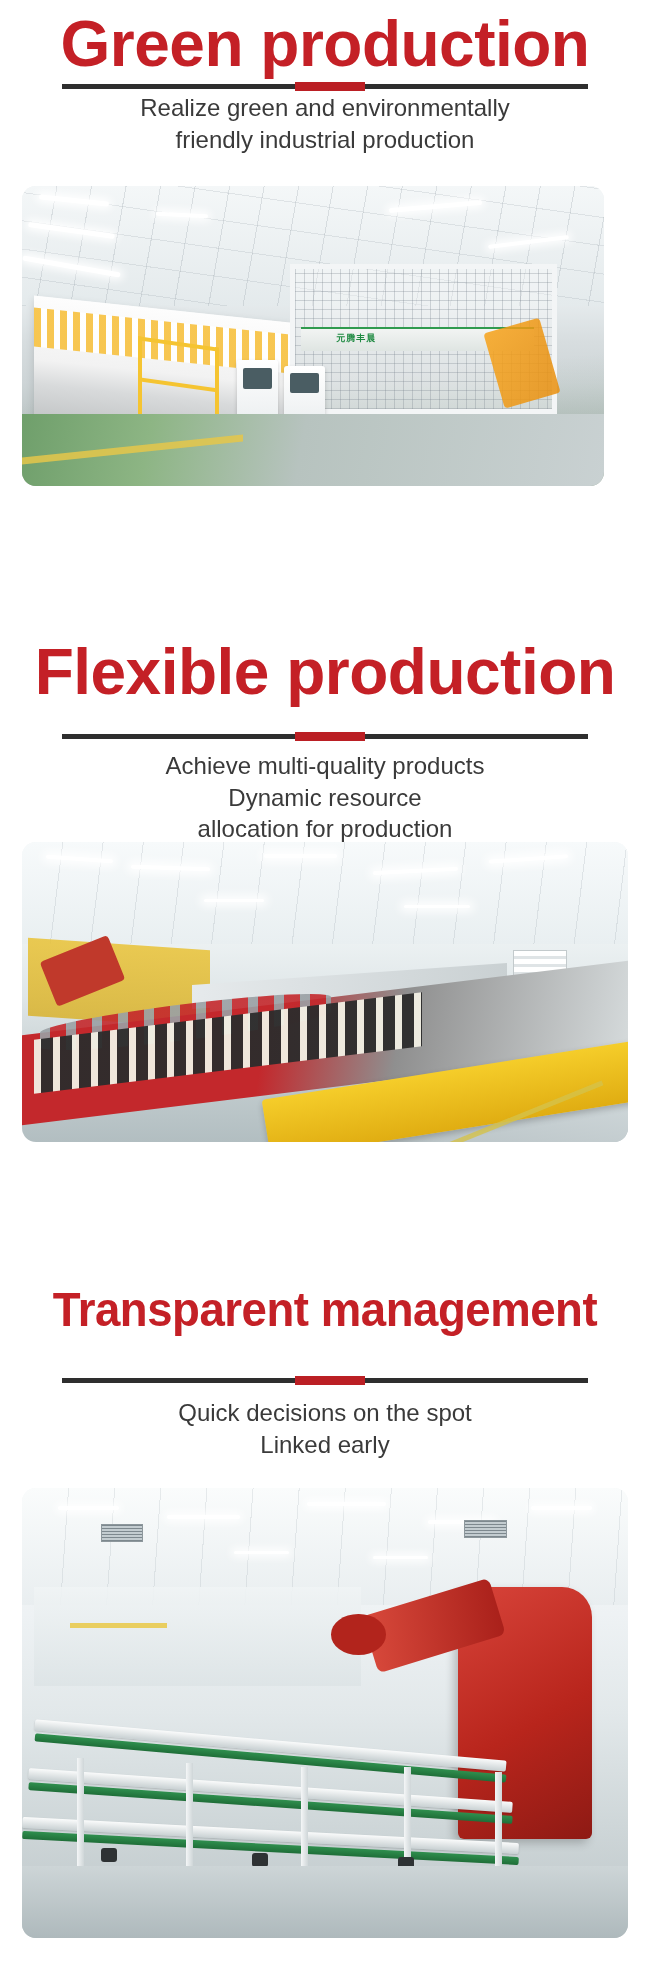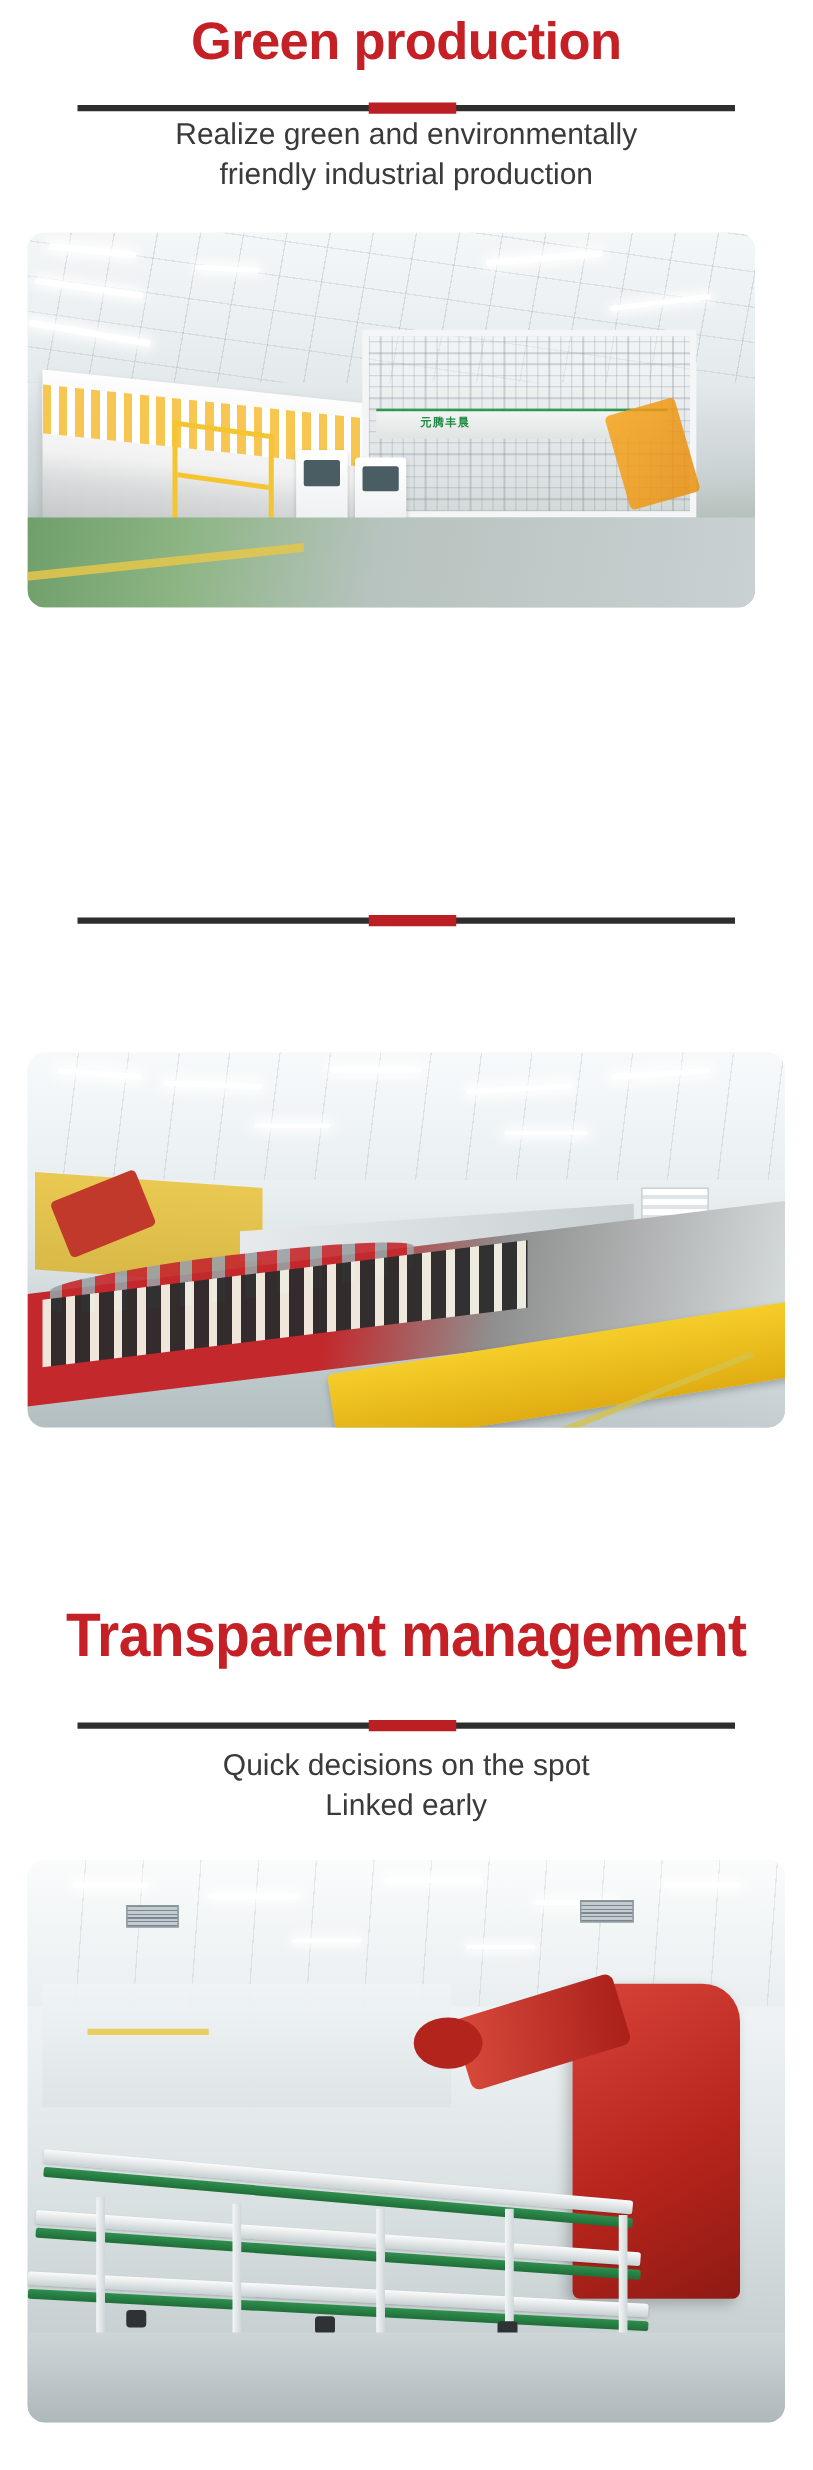--- a/index.html
+++ b/index.html
@@ -24,7 +24,7 @@
     line-height:1.0;
     white-space:nowrap;
   }
-  .heading.h-wide   { font-size:42px; }
+  .heading.h-wide   { font-size:64px; }
   .heading.h-cond   { font-size:49px; transform:scaleX(0.93); }
 
   

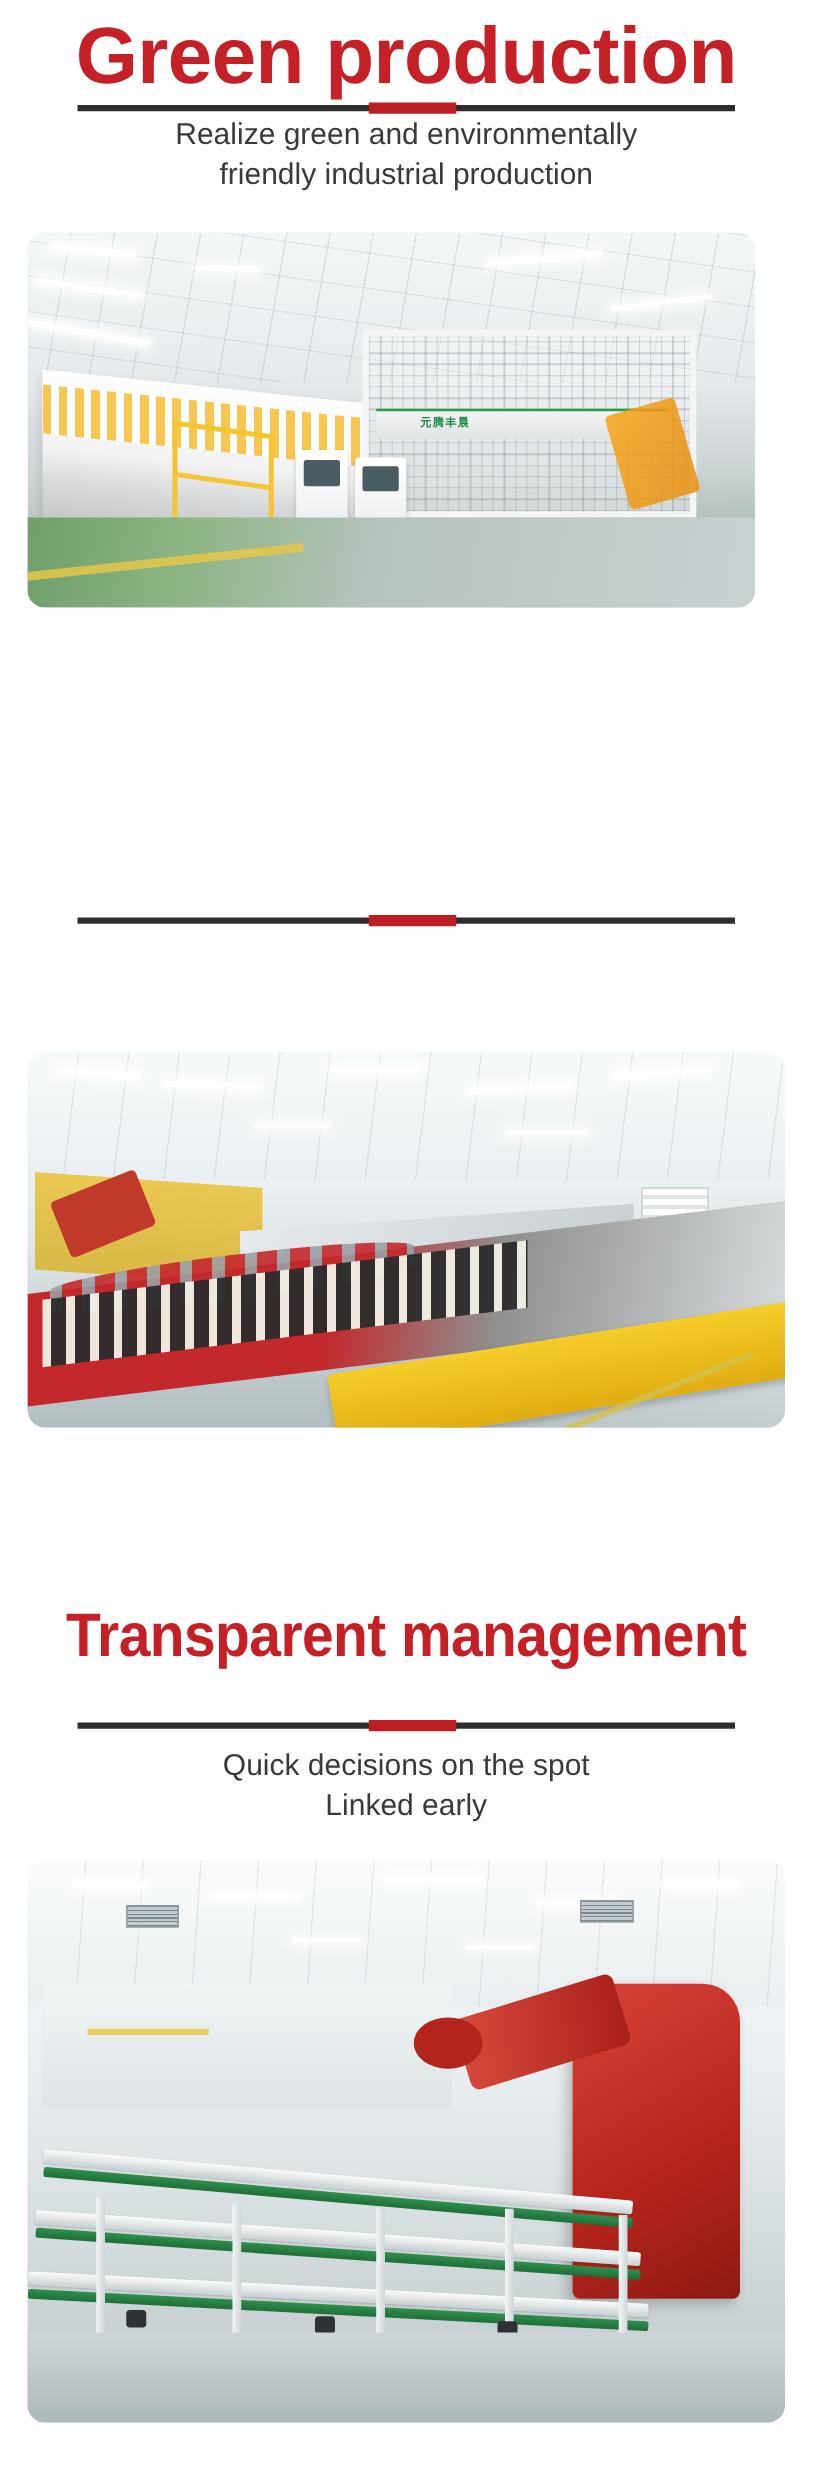--- a/index.html
+++ b/index.html
@@ -316,6 +316,7 @@
 
   <div style="position:absolute; left:0; top:640px; width:650px; height:390px;">
 
+    <div class="heading h-wide" style="position:absolute; left:0; top:0px; width:650px;">Flexible production</div>
 
     <div class="divider" style="position:absolute; left:62px; top:94px; width:526px;">
       <span class="seg"></span>

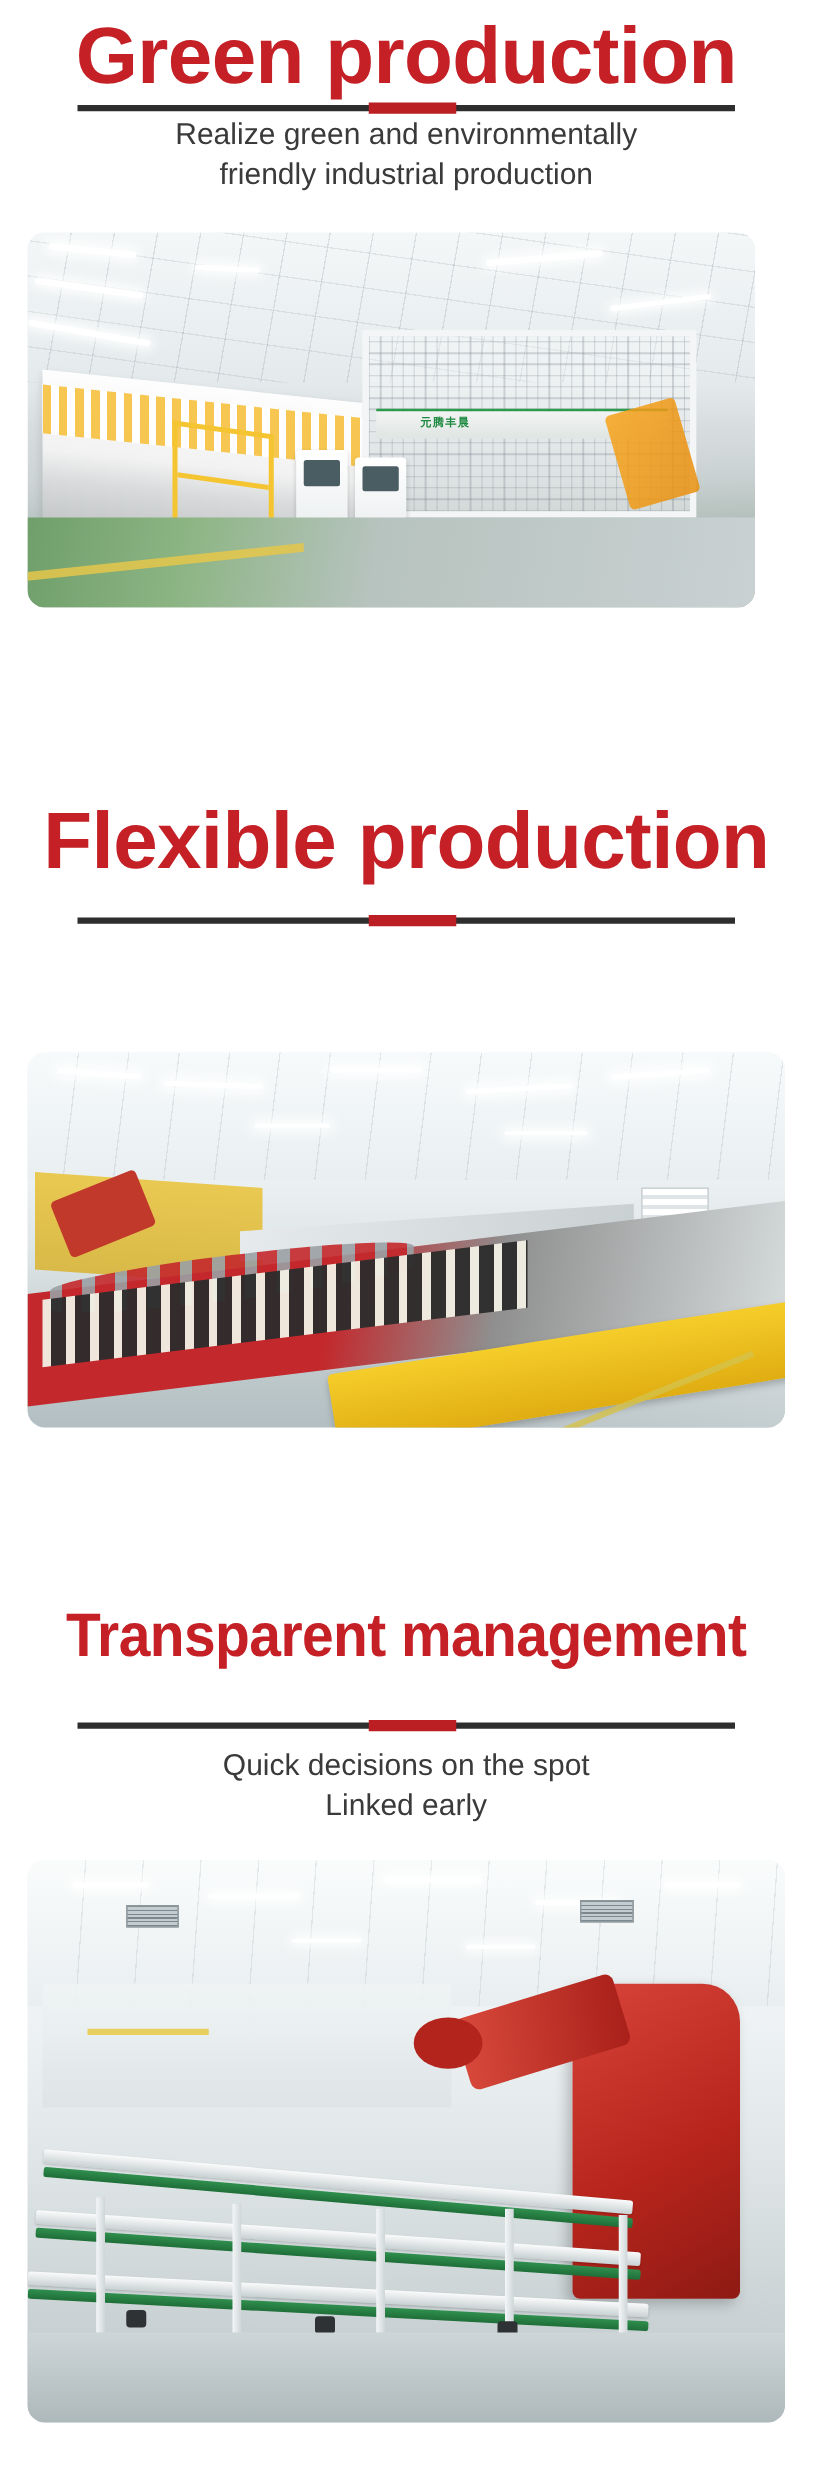--- a/index.html
+++ b/index.html
@@ -322,6 +322,11 @@
       <span class="seg"></span>
     </div>
 
+    <div class="body-text" style="position:absolute; left:0; top:110px; width:650px;">
+      <div>Achieve multi-quality products</div>
+      <div>Dynamic resource</div>
+      <div>allocation for production</div>
+    </div>
 
     <div class="photo p2" style="position:absolute; left:22px; top:202px; width:606px; height:300px;">
       <div class="ceiling"></div>

